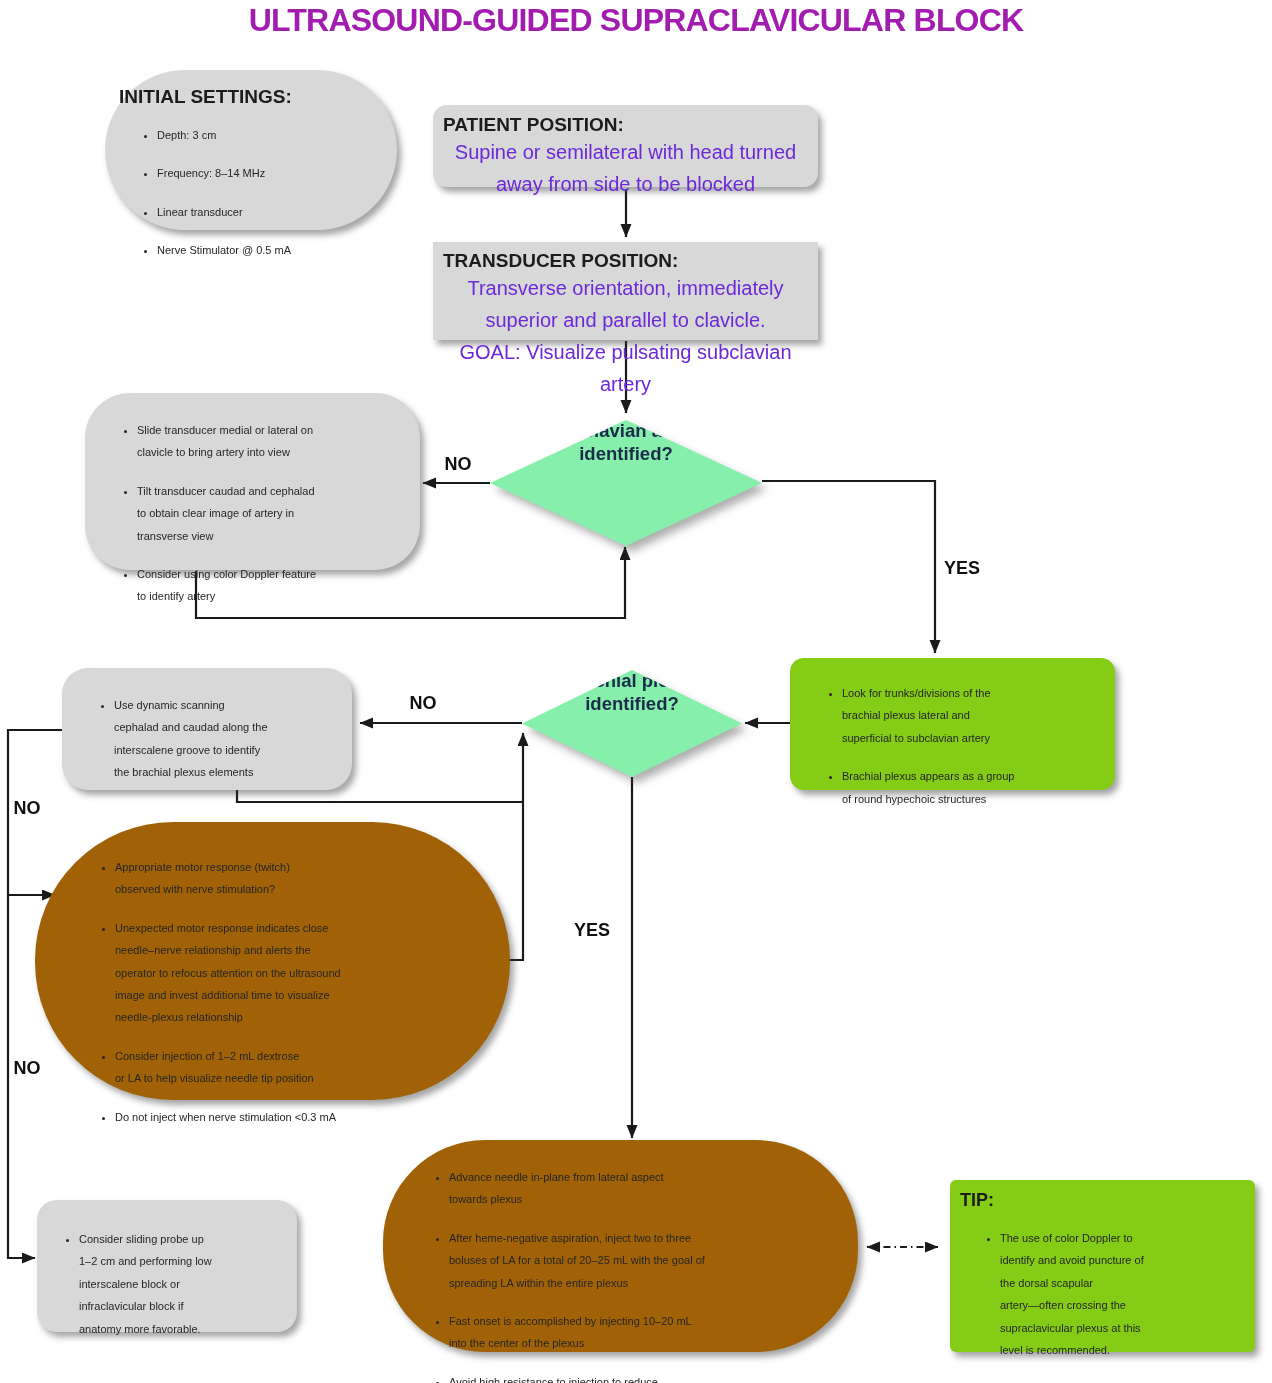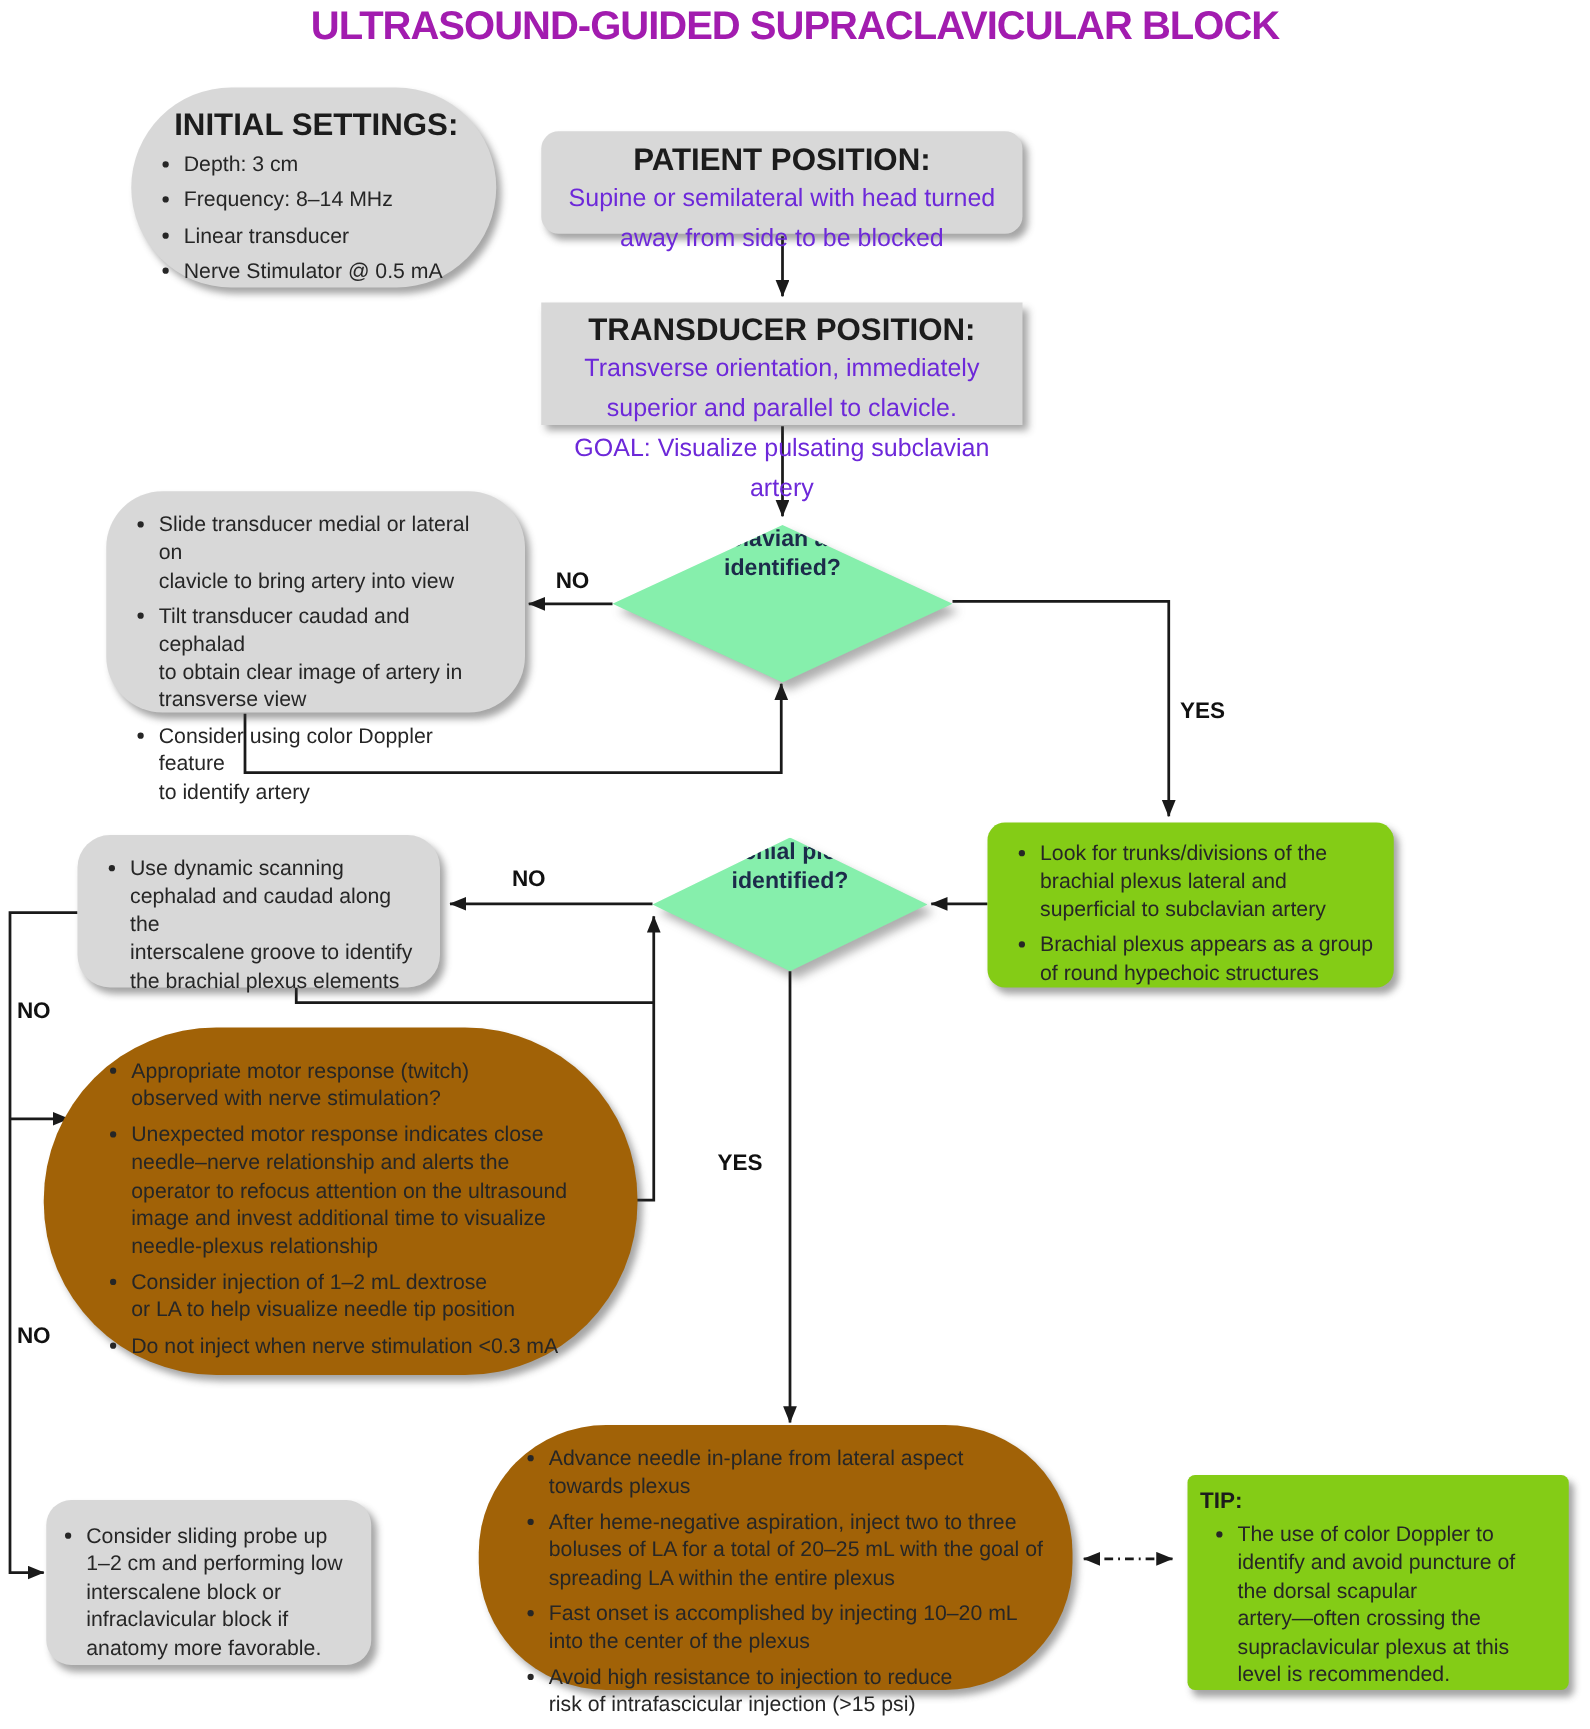--- a/index.html
+++ b/index.html
@@ -16,7 +16,7 @@
   .title{position:absolute;left:0;top:2px;width:1272px;text-align:center;
          font-size:32px;font-weight:bold;letter-spacing:-0.8px;color:#a21caf;}
 
-  .heading{font-weight:bold;font-size:25px;text-align:center;color:#1c1c1c;}
+  .heading{font-weight:bold;font-size:19px;color:#1c1c1c;}
   .body-text{font-size:20px;line-height:32px;text-align:center;white-space:pre-line;color:#6d28d9;}
 
   ul.bullets{margin:6px 0 0 0;padding:0 0 0 22px;list-style:disc;}

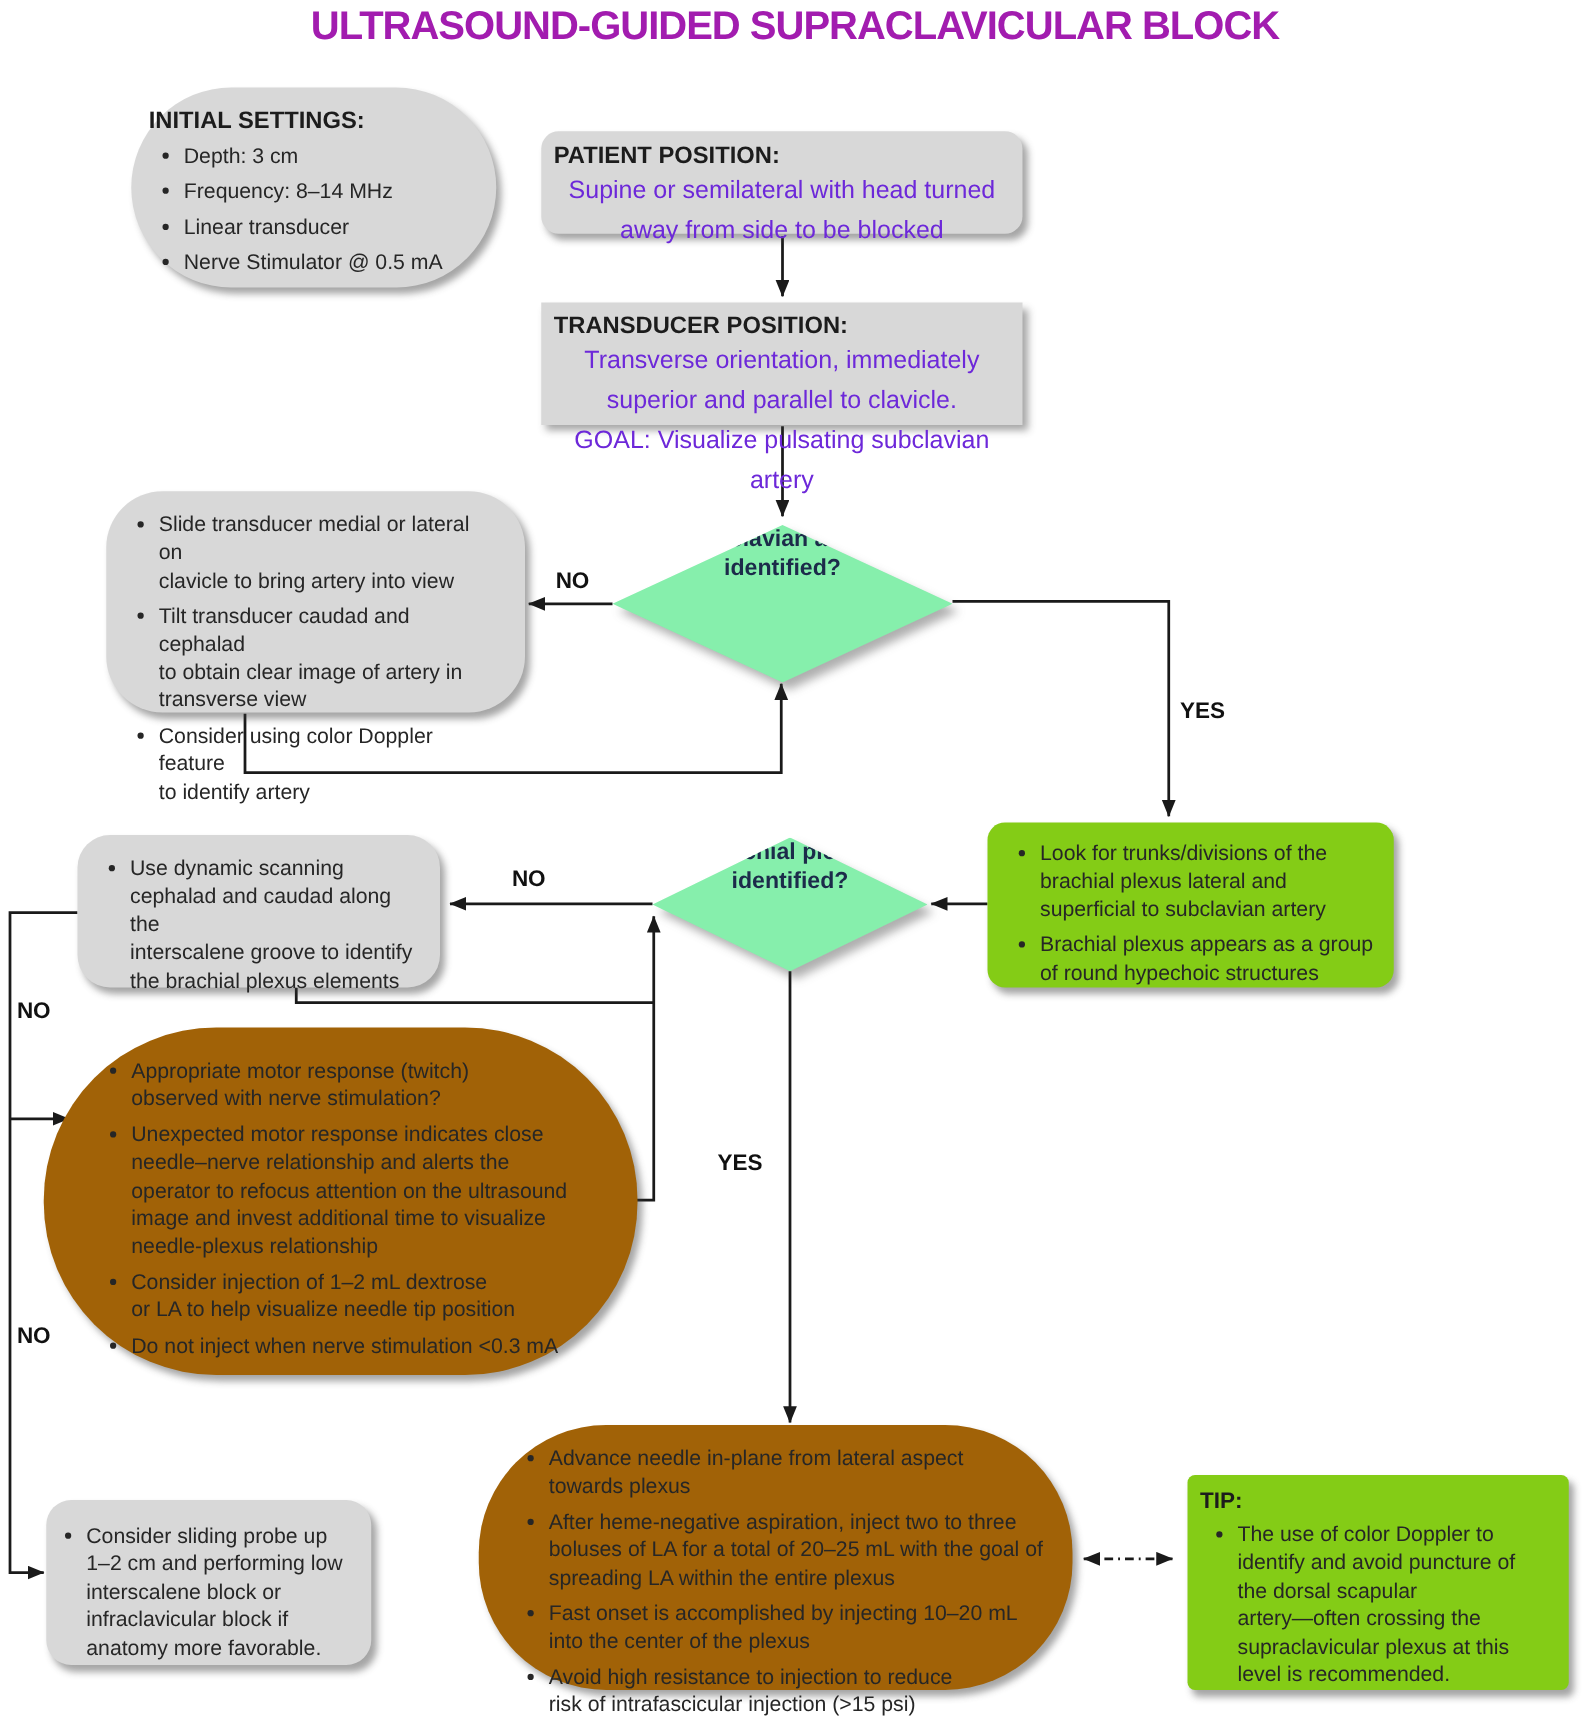--- a/index.html
+++ b/index.html
@@ -20,7 +20,7 @@
   .body-text{font-size:20px;line-height:32px;text-align:center;white-space:pre-line;color:#6d28d9;}
 
   ul.bullets{margin:6px 0 0 0;padding:0 0 0 22px;list-style:disc;}
-  ul.bullets li{font-size:17px;line-height:22.4px;white-space:pre-line;margin:6px;padding:0;color:#262626;}
+  ul.bullets li{font-size:11px;line-height:22.4px;white-space:pre-line;margin:16px;padding:0;color:#262626;}
 
   .diamond-wrap{position:absolute;filter:drop-shadow(5px 6px 4px rgba(55,55,55,0.40));}
   .diamond{width:100%;height:100%;background:#86efac;

